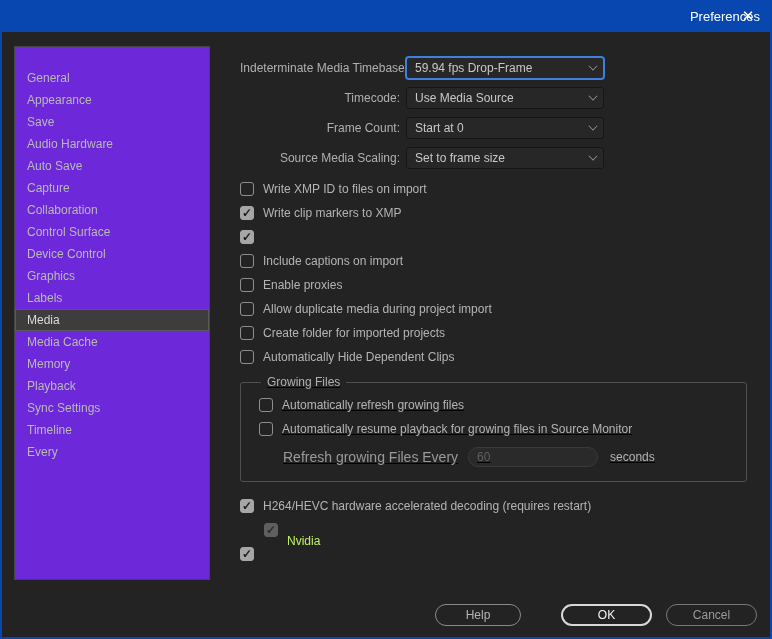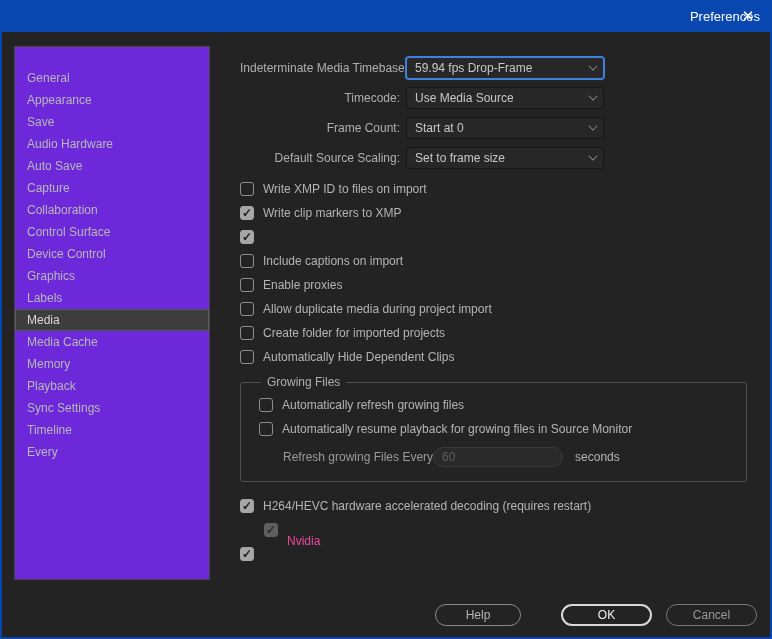--- a/index.html
+++ b/index.html
@@ -177,7 +177,7 @@
       </div>
 
       <div class="dd-row">
-        <span class="dd-label">Default Source Scaling:</span>
+        <span class="dd-label">Source Media Scaling:</span>
         <div class="select">
           <span>Set to frame size</span>
           <span class="chev"></span>

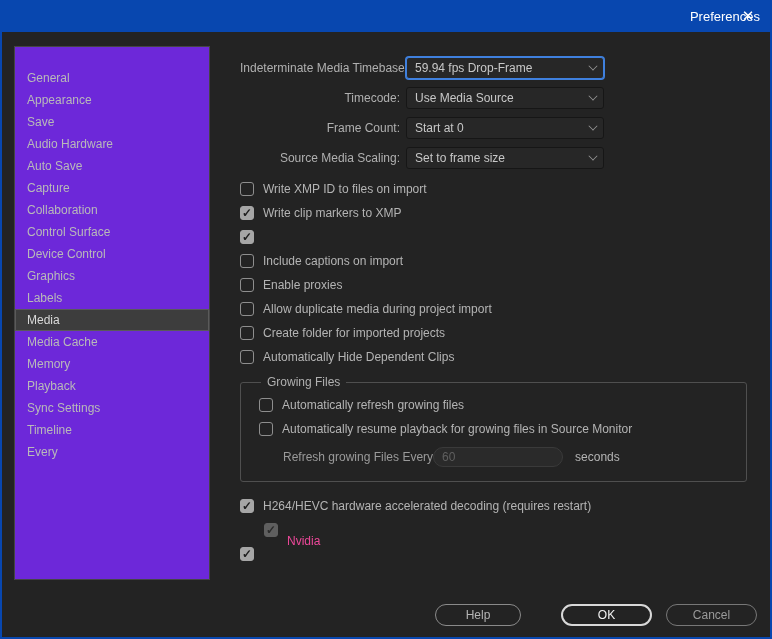--- a/index.html
+++ b/index.html
@@ -87,7 +87,7 @@
   
   .groupbox {
     margin-top:6px; width:507px; border:1px solid #4f4f4f; border-radius:3px;
-    padding:4px 0 12px 18px; position:relative;
+    padding:4px 0 12px 18px; position:relative;text-decoration:underline;
   }
   .groupbox legend {
     font-size:12px; color:#b0b0b0; padding:0 6px; margin-left:2px;

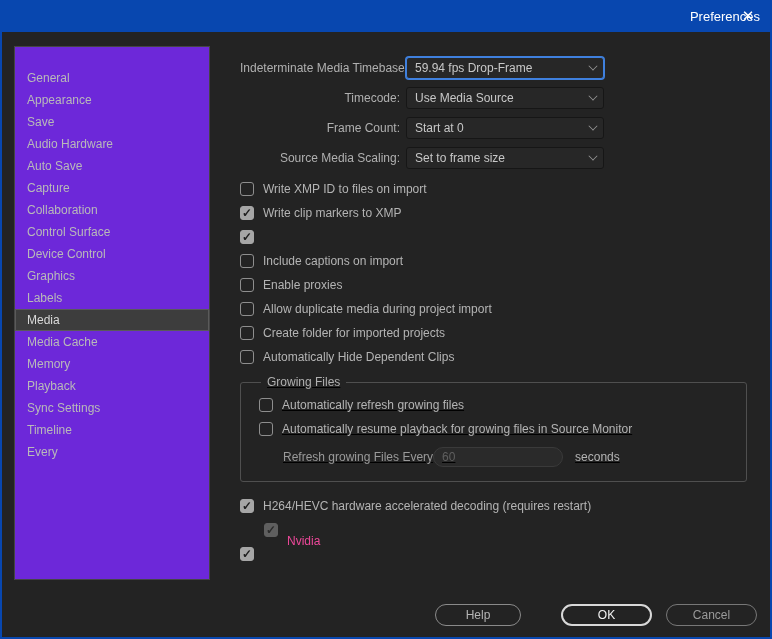--- a/index.html
+++ b/index.html
@@ -93,7 +93,7 @@
     font-size:12px; color:#b0b0b0; padding:0 6px; margin-left:2px;
   }
   .refresh-row { display:flex; align-items:center; height:24px; margin-top:4px; padding-left:24px; }
-  .refresh-label { font-size:12px; color:#9a9a9a; white-space:nowrap; }
+  .refresh-label { font-size:14px; color:#9a9a9a; margin-right:10px; white-space:nowrap; }
   .num-input {
     width:130px; height:20px; background:#2a2a2a; border:1px solid #3a3a3a;
     border-radius:10px; color:#5f5f5f; font-size:12px; line-height:18px;

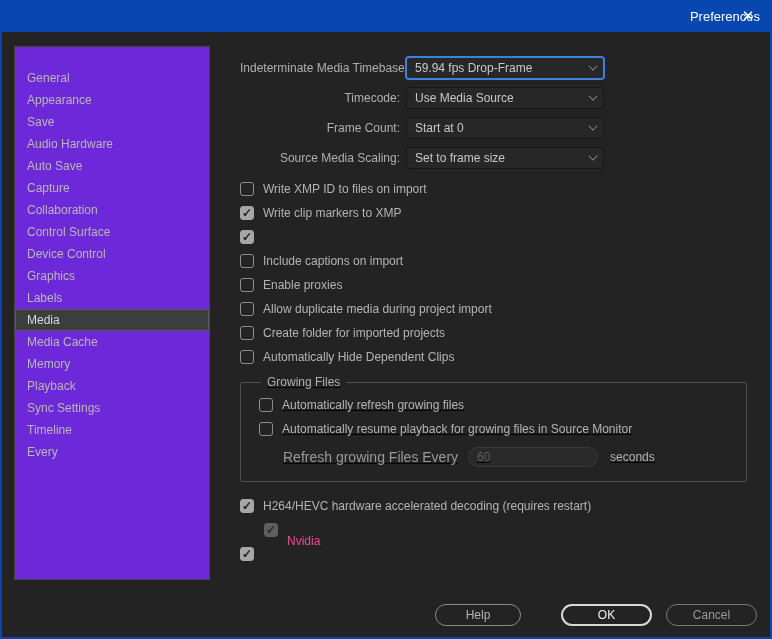--- a/index.html
+++ b/index.html
@@ -81,7 +81,7 @@
   .cb-label { font-size:12px; color:#b4b4b4; white-space:nowrap; }
   .cb-row.disabled .cb { background:#5f5f5f; border-color:#5f5f5f; }
   .cb-row.disabled .cb::before { color:#2b2b2b; }
-  .cb-row.disabled .cb-label { color:#ec4899;margin-top:22px; }
+  .cb-row.disabled .cb-label { color:#bef264;margin-top:22px; }
   .indent2 { padding-left:24px; }
 
   

